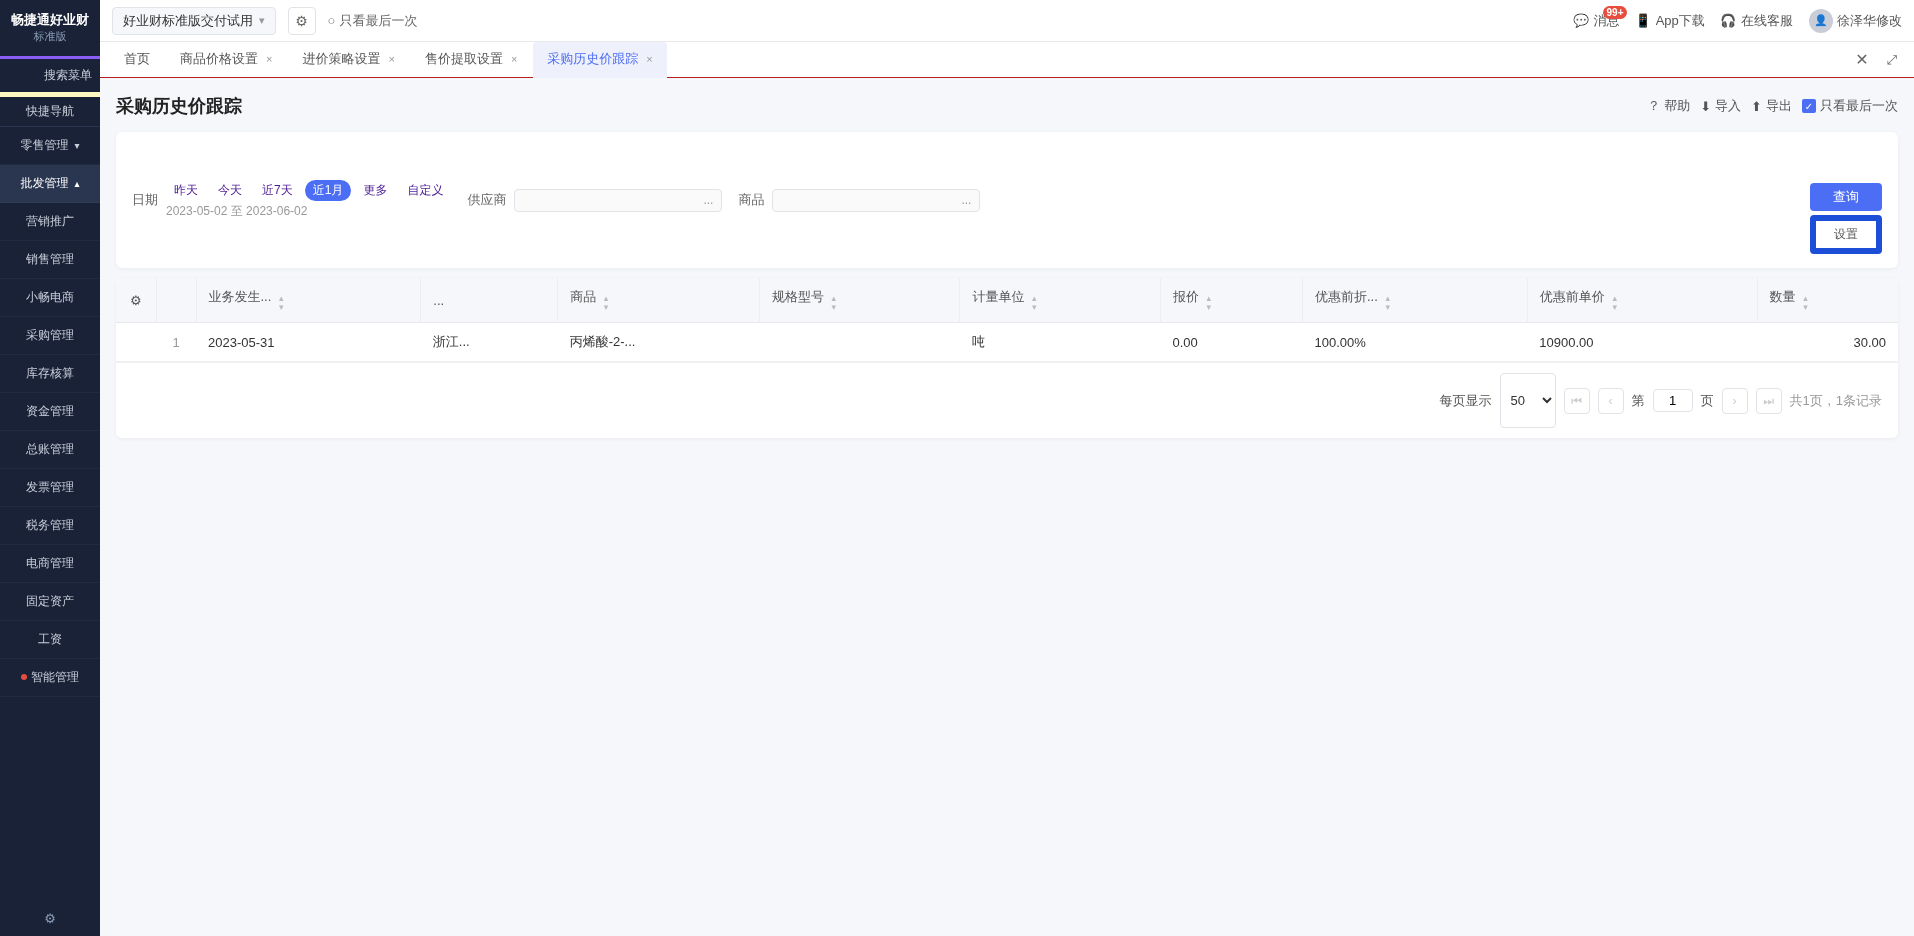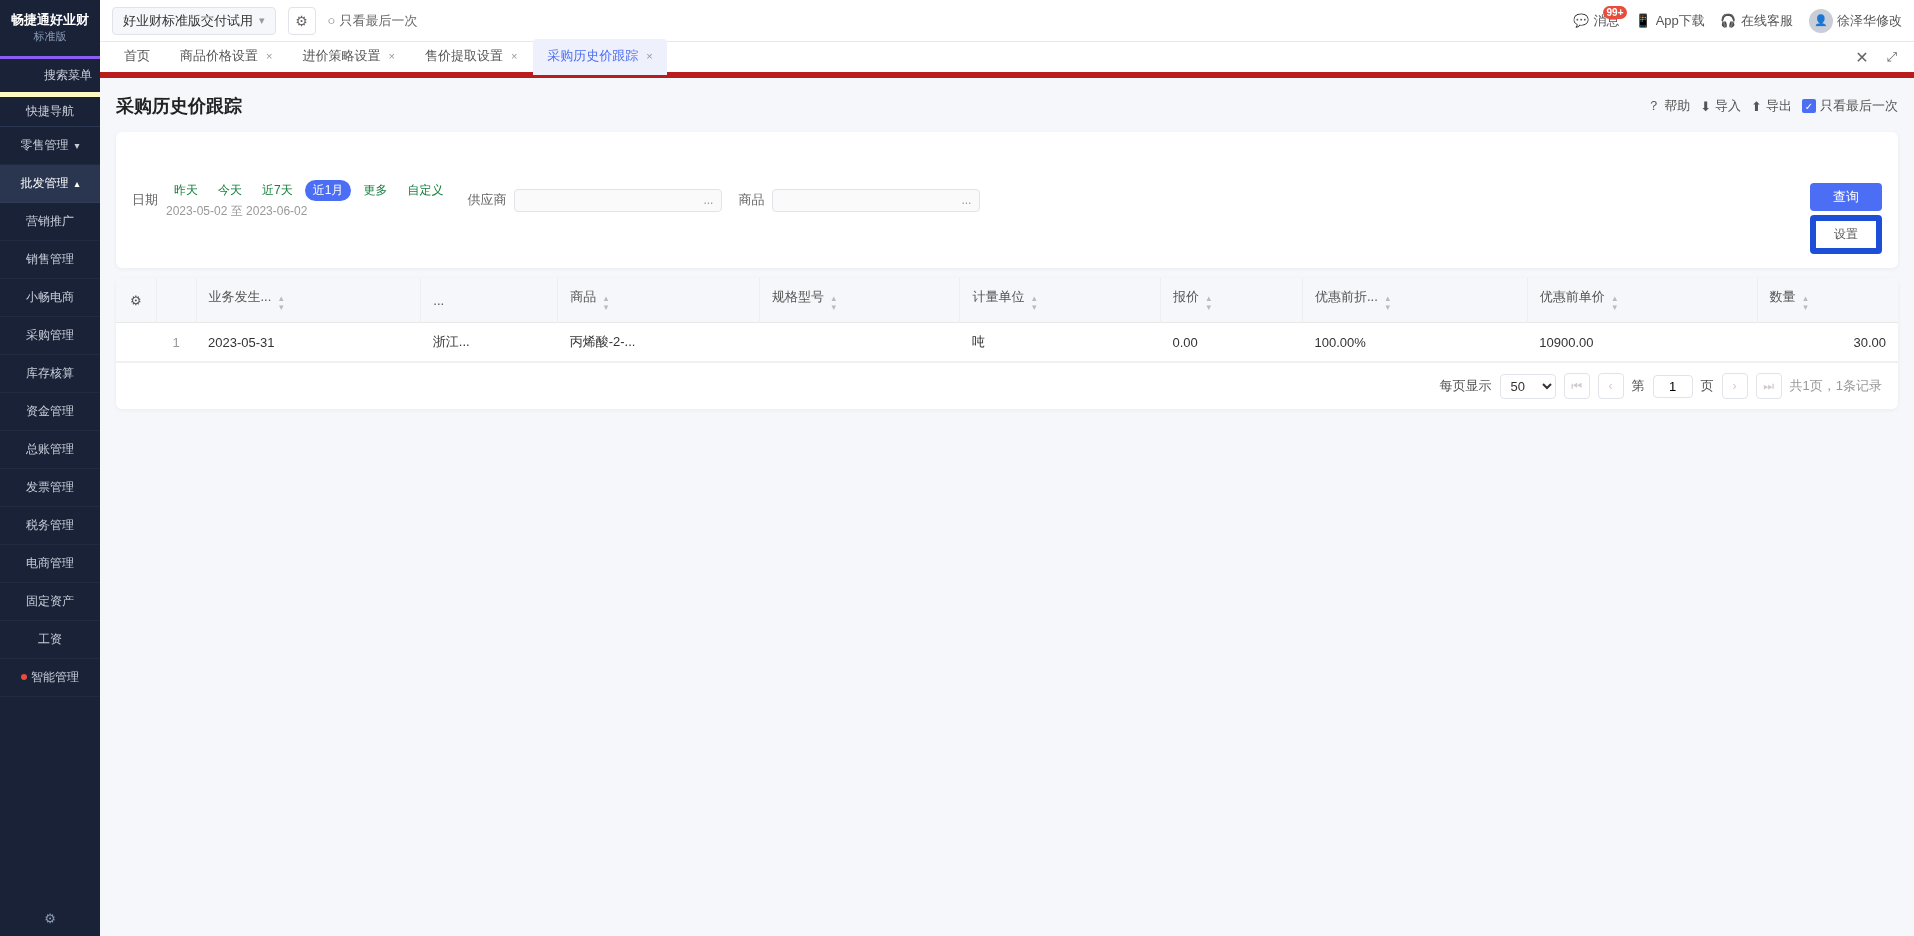--- a/index.html
+++ b/index.html
@@ -161,7 +161,7 @@
     
     .tabbar {
       background: #fff;
-      border-bottom: 6px solid #b91c1c;
+      border-bottom: 1px solid #b91c1c;
       height: 36px;
       display: flex;
       align-items: center;

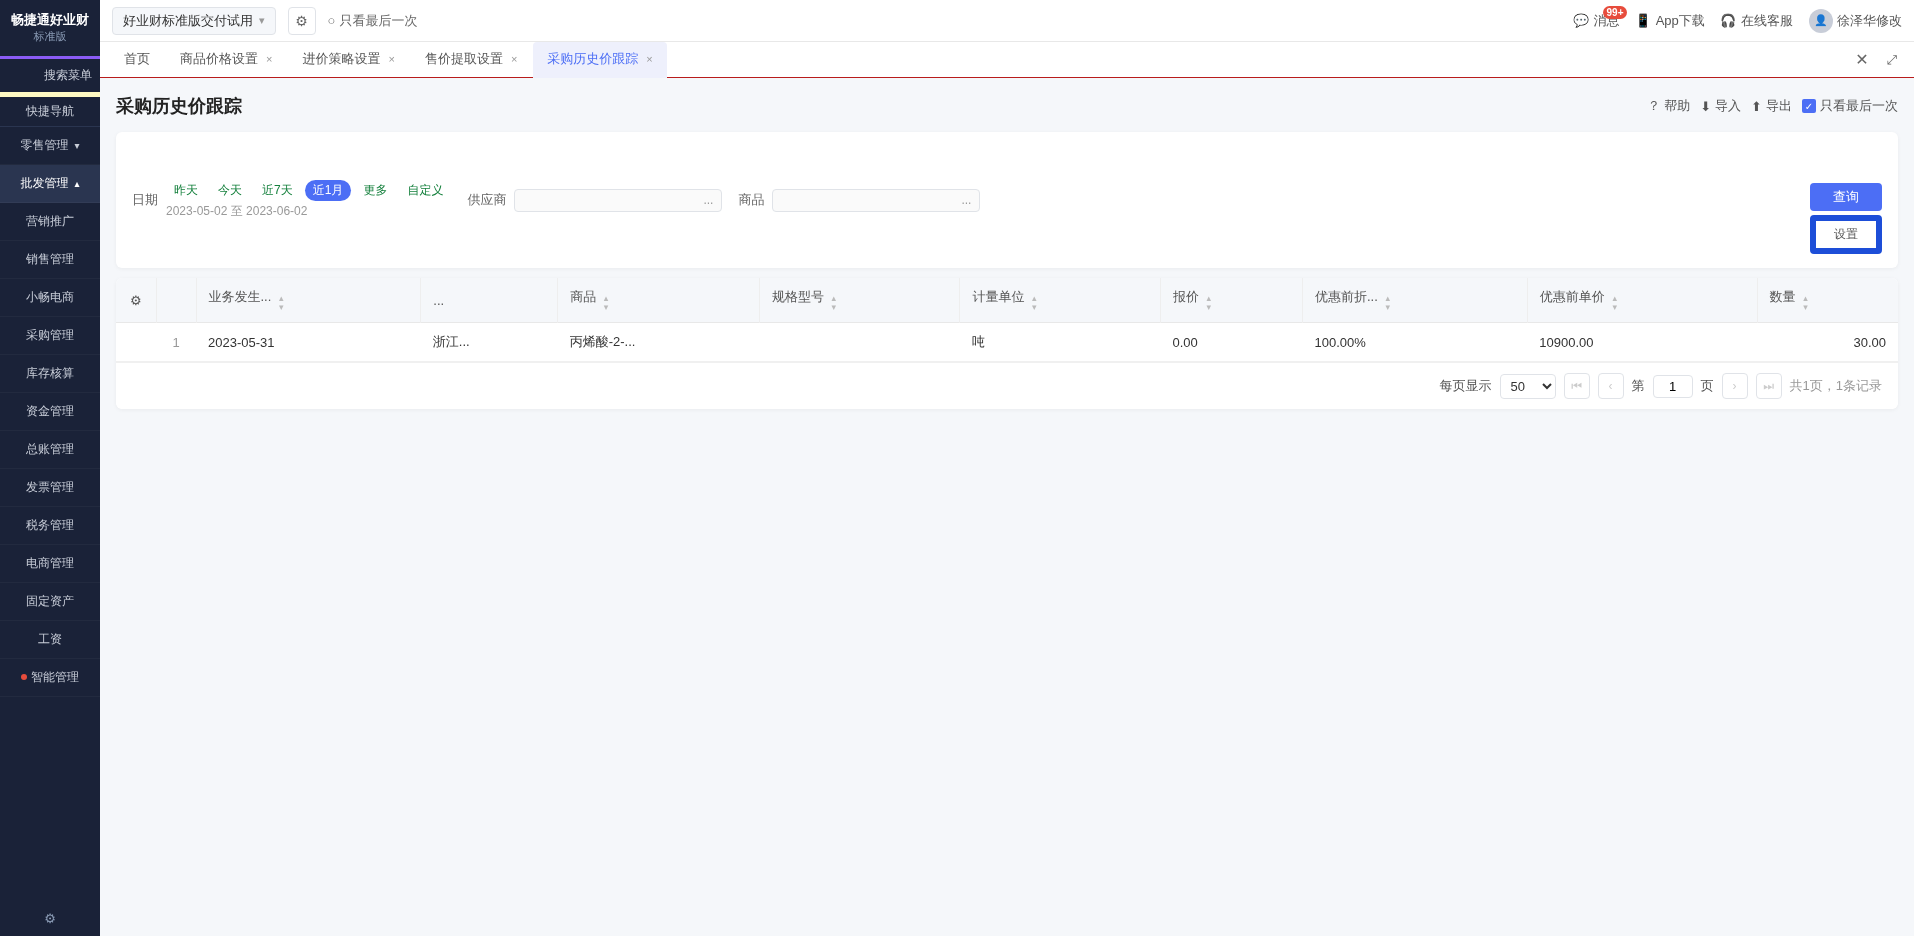--- a/index.html
+++ b/index.html
@@ -293,7 +293,7 @@
       padding: 2px 8px;
       border-radius: 12px;
       font-size: 12px;
-      color: #15803d;
+      color: #4c1d95;
       cursor: pointer;
       white-space: nowrap;
     }

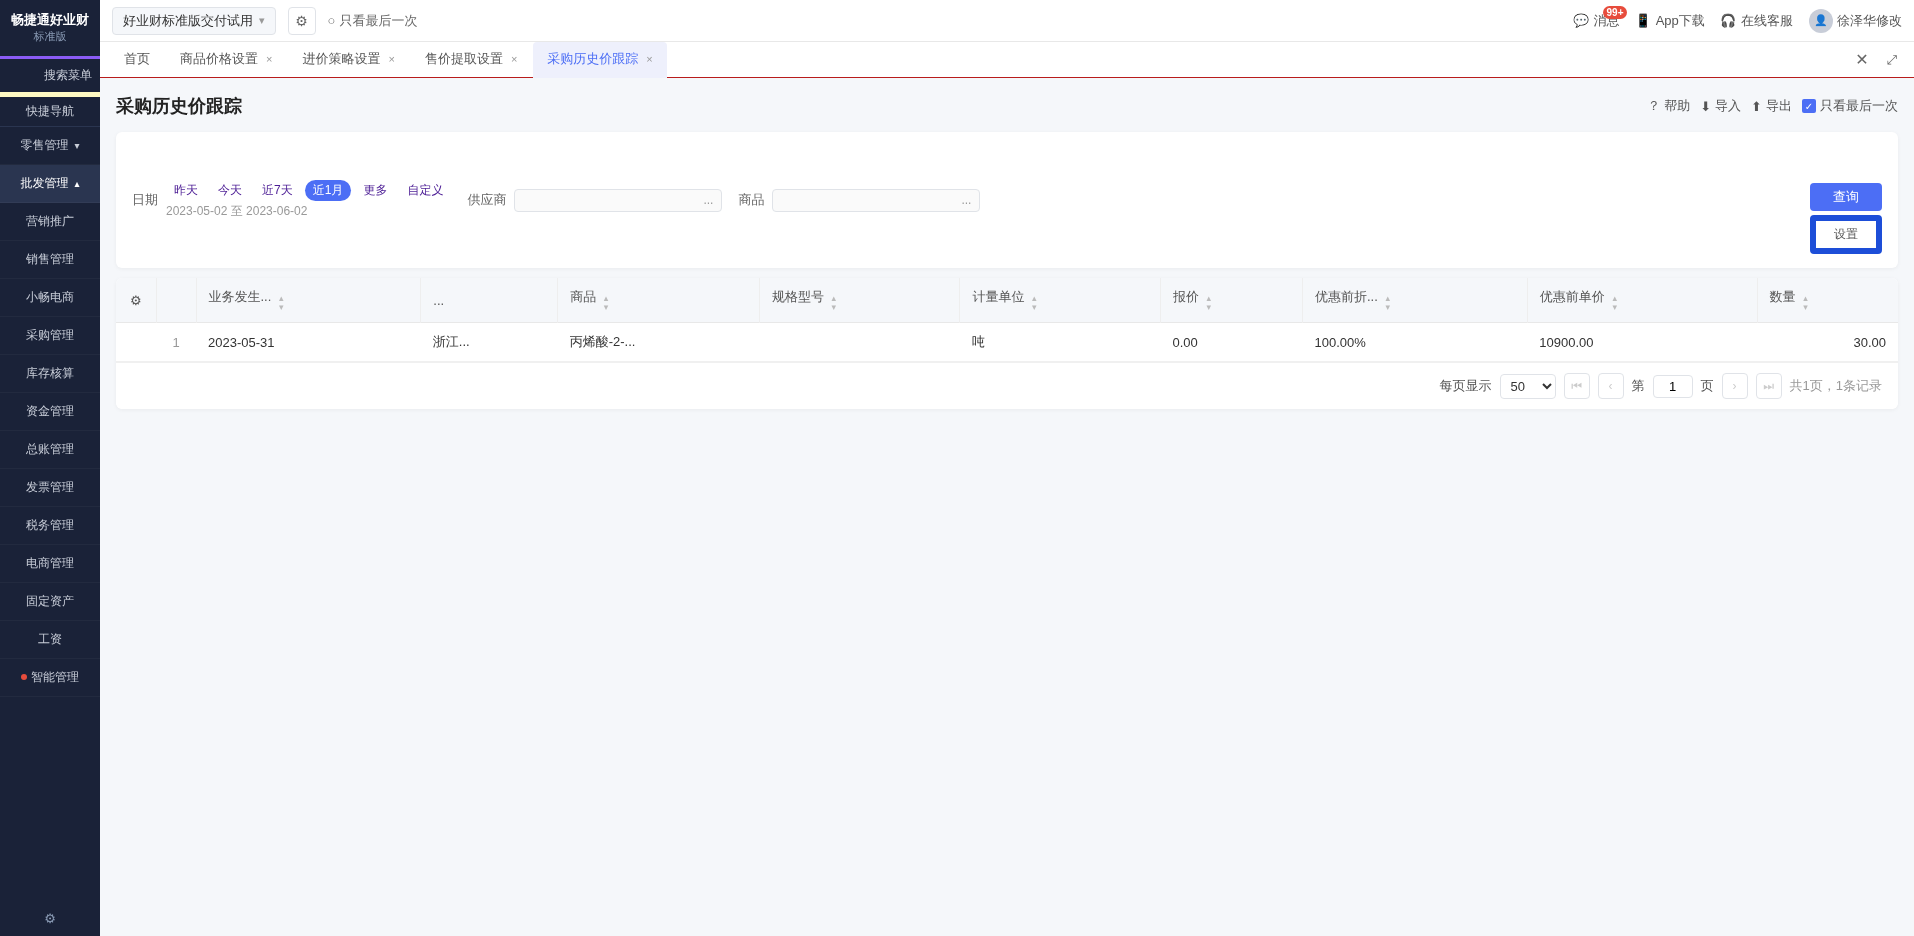--- a/index.html
+++ b/index.html
@@ -410,7 +410,7 @@
     .page-size-select {
       border: 1px solid #e0e3e8;
       border-radius: 4px;
-      padding: 3px 6px;
+      padding: 18px 6px;
       font-size: 13px;
       color: #333;
       background: #fff;

